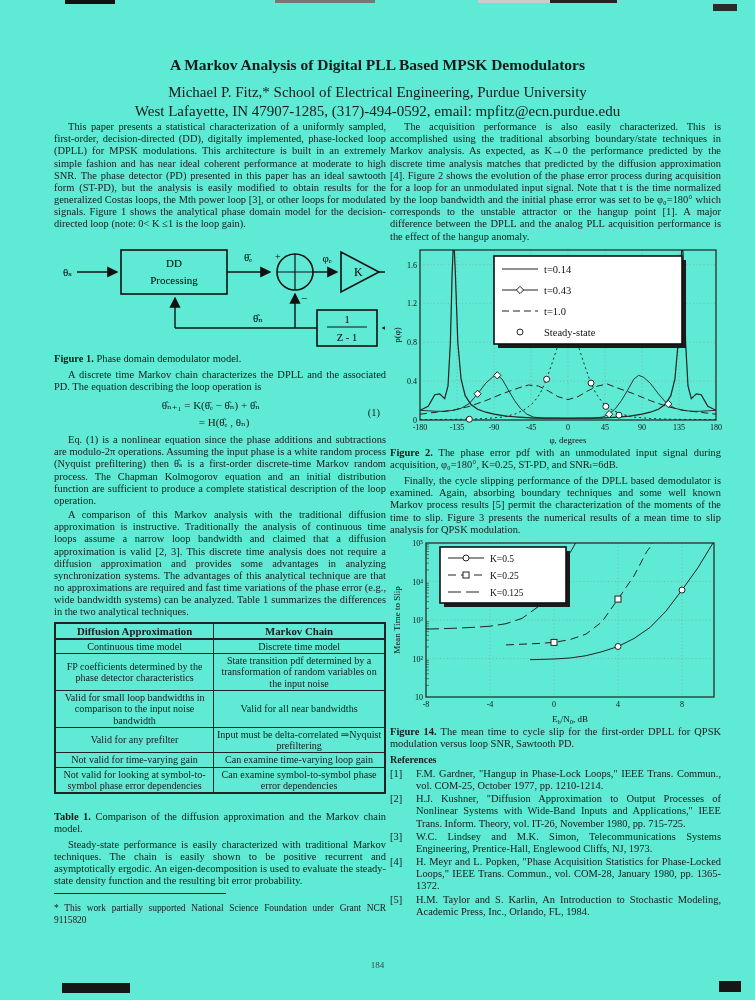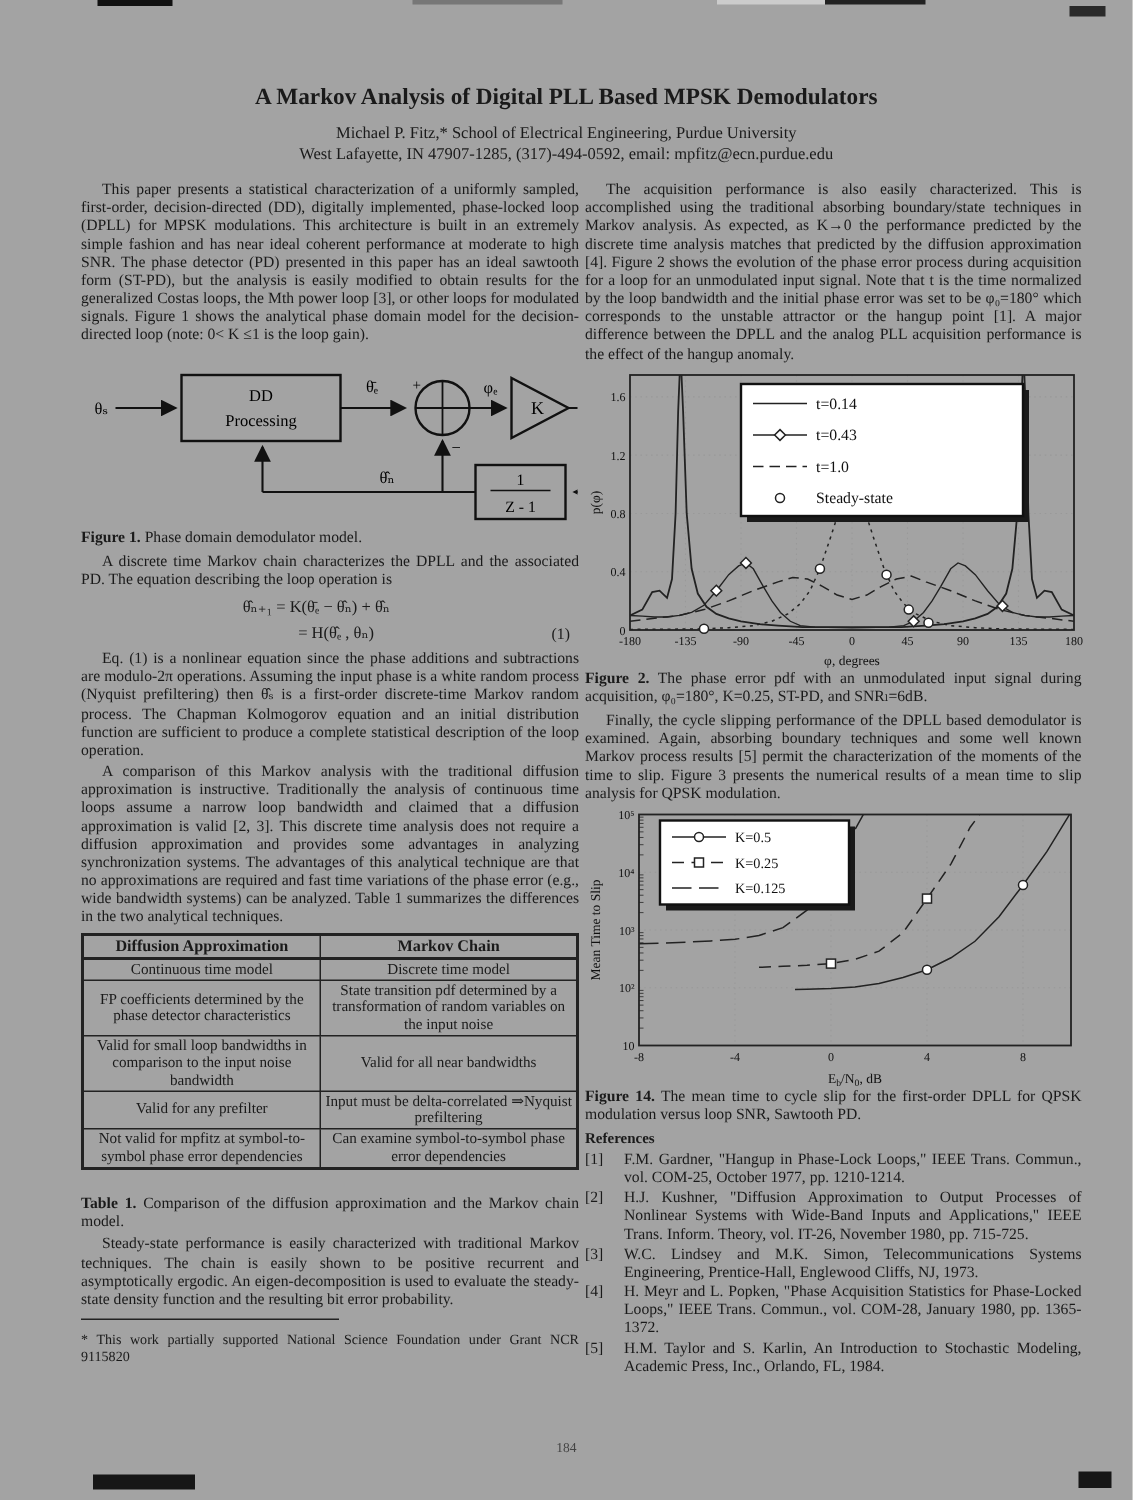--- a/index.html
+++ b/index.html
@@ -3,7 +3,7 @@
 <meta charset="utf-8">
 <style>
   html,body{margin:0;padding:0;background:#e9e9e7;}
-  .page{position:relative;width:755px;height:1000px;margin:0 auto;background:#a3a3a3;
+  .page{position:relative;width:755px;height:1000px;margin:0 auto;background:#5eead4;
         font-family:"Liberation Serif","DejaVu Serif",serif;color:#1a1a1a;overflow:hidden;}
   .scan-mark{position:absolute;}
   header{position:absolute;top:56px;left:0;right:0;text-align:center;}

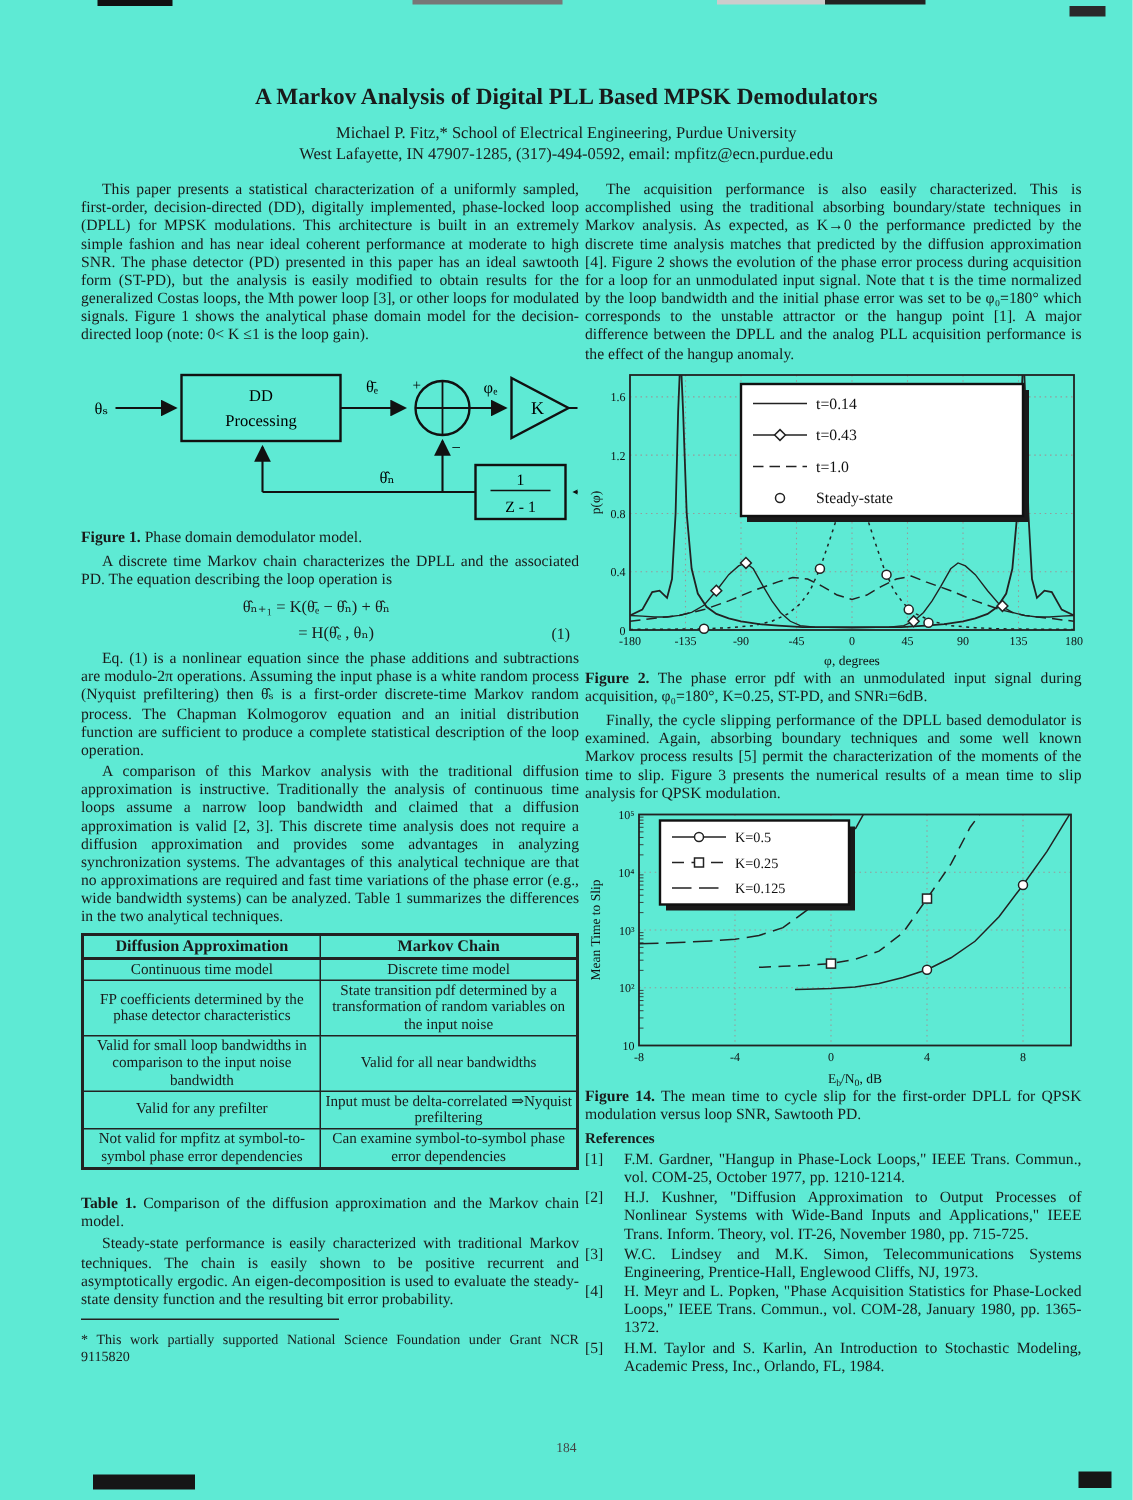--- a/index.html
+++ b/index.html
@@ -8,7 +8,7 @@
   .scan-mark{position:absolute;}
   header{position:absolute;top:56px;left:0;right:0;text-align:center;}
   .title{font-size:15.5px;font-weight:bold;margin:0 0 9px;}
-  .byline{font-size:11px;line-height:1.25;}
+  .byline{font-size:15px;line-height:1.25;}
   .col{position:absolute;top:121px;width:332px;font-size:10.45px;line-height:1.165;}
   .col-left{left:54px;}
   .col-right{left:390px;width:331px;}

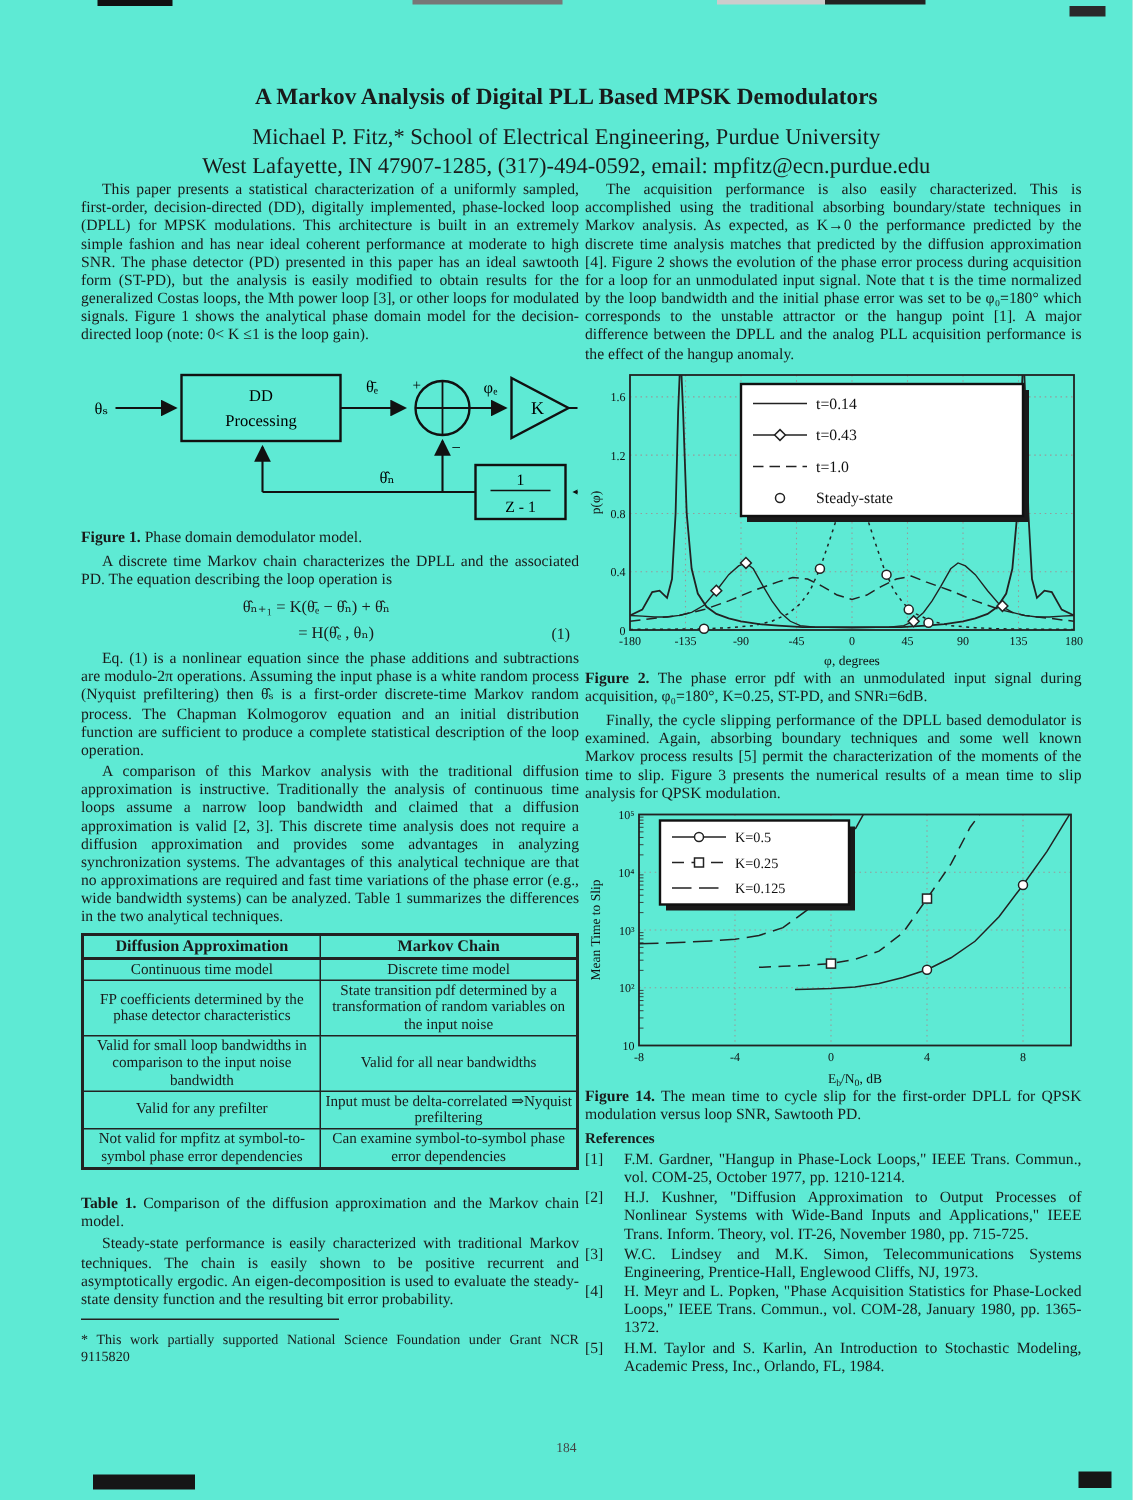--- a/index.html
+++ b/index.html
@@ -17,7 +17,7 @@
   figcaption,.caption{font-size:10.45px;text-align:justify;text-indent:0;margin:1px 0 3px;}
   .cap-label{font-weight:bold;}
   svg{display:block;margin:0 auto;}
-  .equation{display:flex;align-items:flex-end;margin:4px 0 4px;font-size:11px;}
+  .equation{display:flex;align-items:center;margin:4px 0 4px;font-size:11px;}
   .eq-lines{margin:0 auto;line-height:1.5;}
   .eq-l2{padding-left:37px;}
   .eq-num{font-size:10.5px;padding-right:6px;}

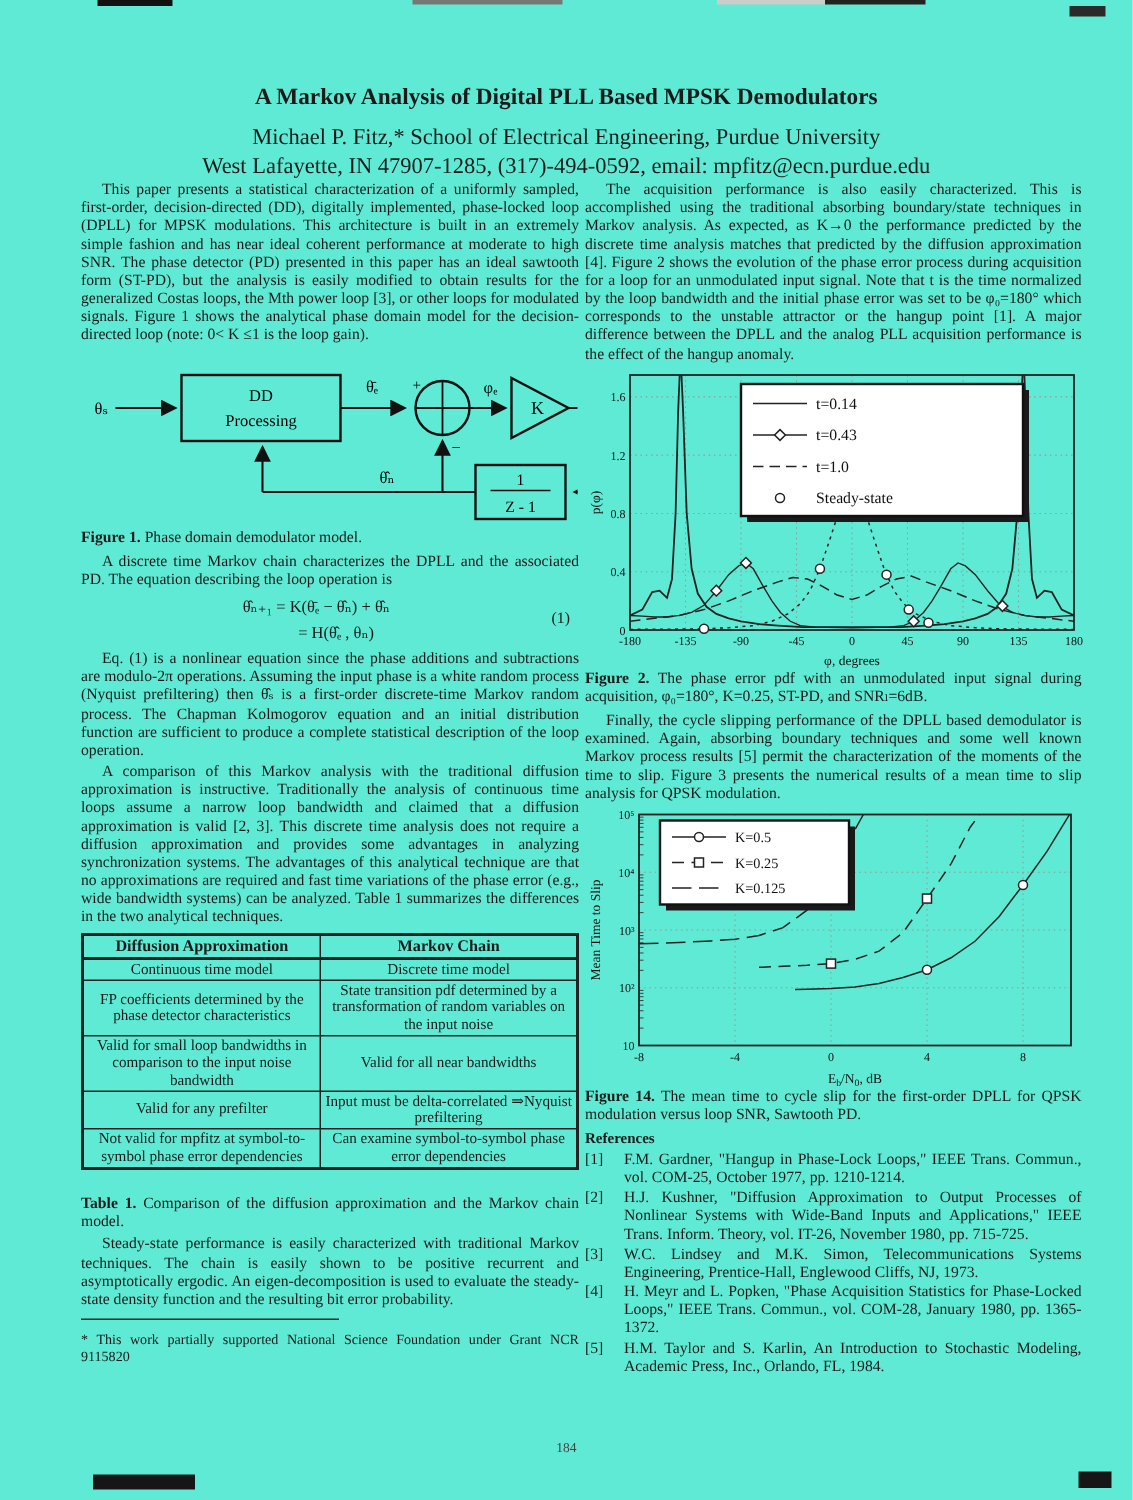--- a/index.html
+++ b/index.html
@@ -127,6 +127,10 @@
         <tr>
             <td>Valid for any prefilter</td>
             <td>Input must be delta-correlated ⇒Nyquist prefiltering</td>
+          </tr>
+        <tr>
+            <td>Not valid for time-varying gain</td>
+            <td>Can examine time-varying loop gain</td>
           </tr>
         <tr>
             <td>Not valid for mpfitz at symbol-to-symbol phase error dependencies</td>

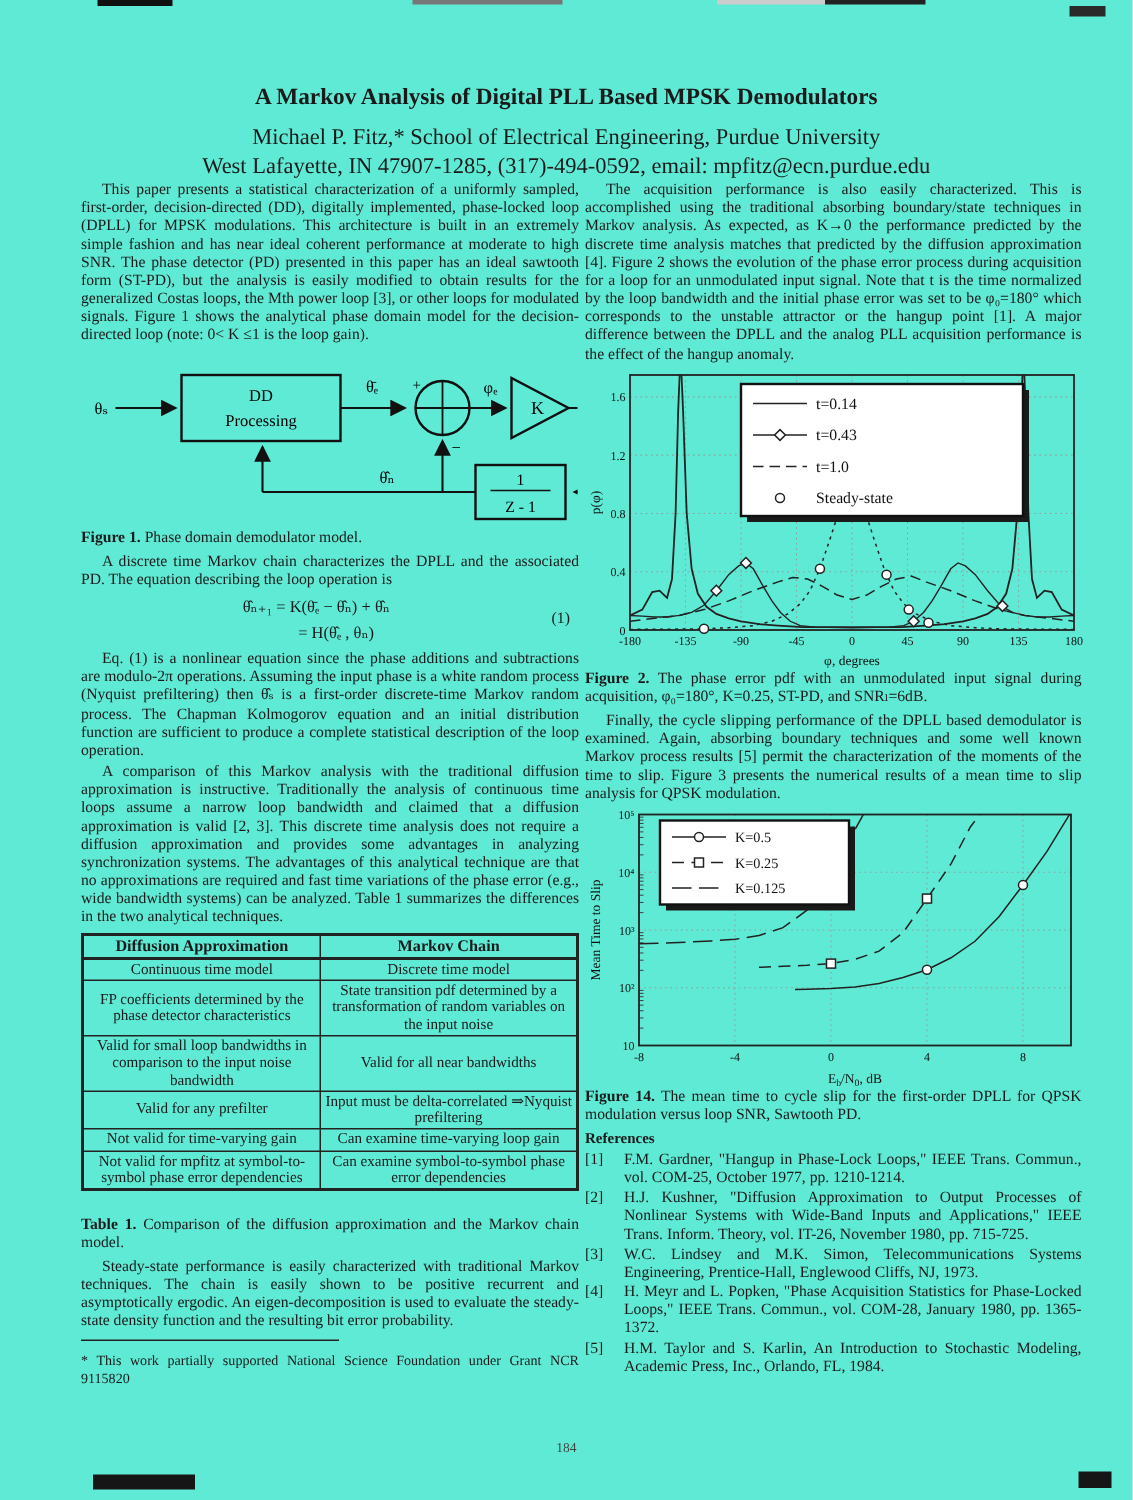--- a/index.html
+++ b/index.html
@@ -133,7 +133,7 @@
             <td>Can examine time-varying loop gain</td>
           </tr>
         <tr>
-            <td>Not valid for mpfitz at symbol-to-symbol phase error dependencies</td>
+            <td>Not valid for looking at symbol-to-symbol phase error dependencies</td>
             <td>Can examine symbol-to-symbol phase error dependencies</td>
           </tr>
       </tbody>

